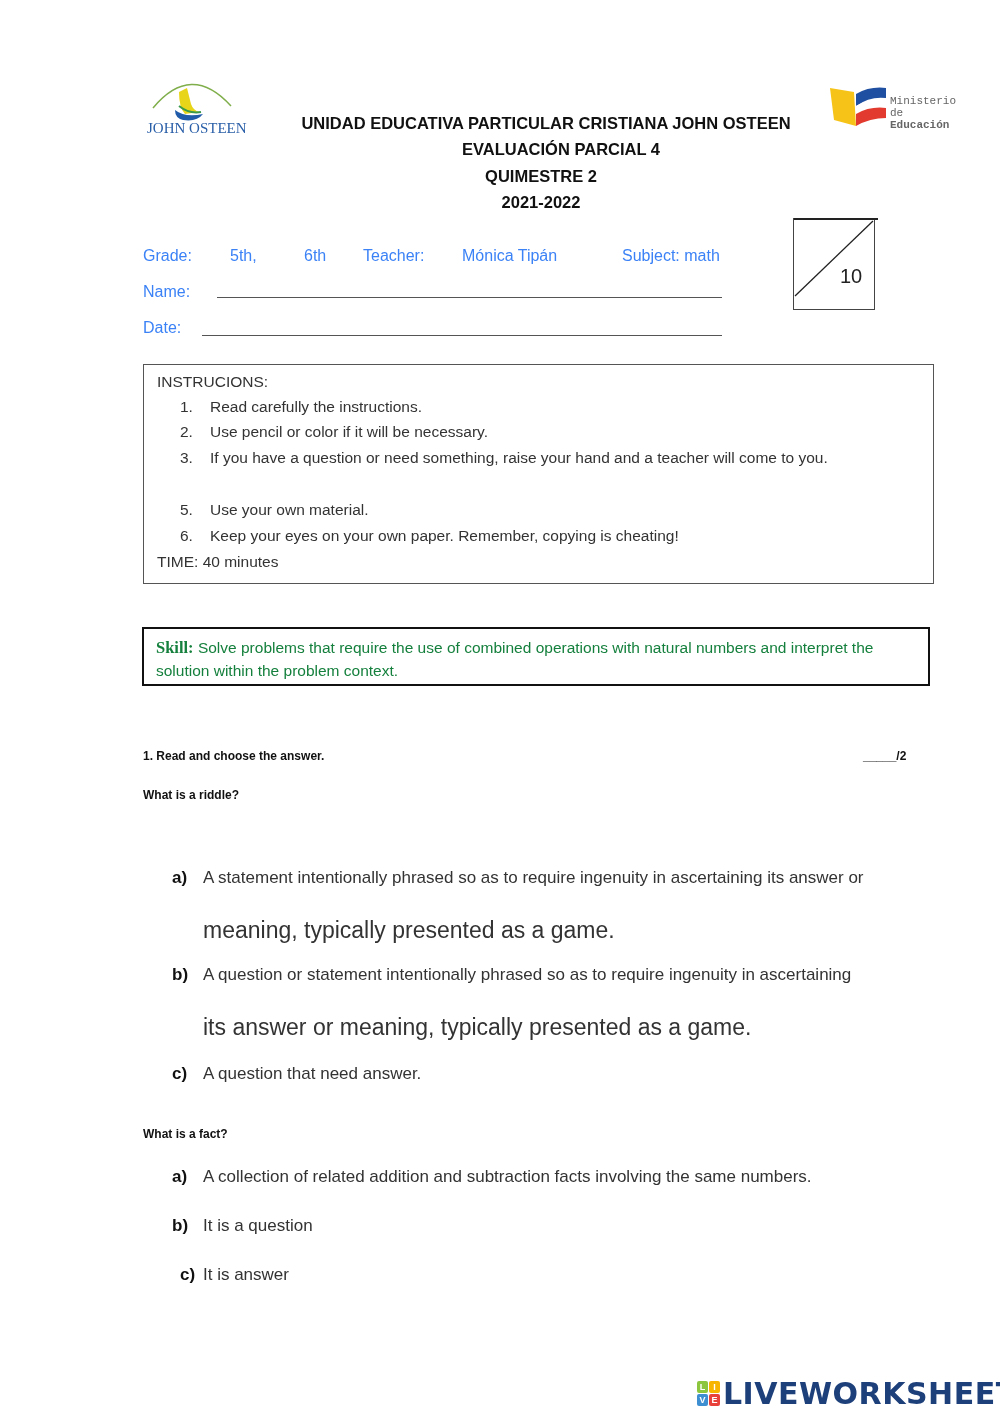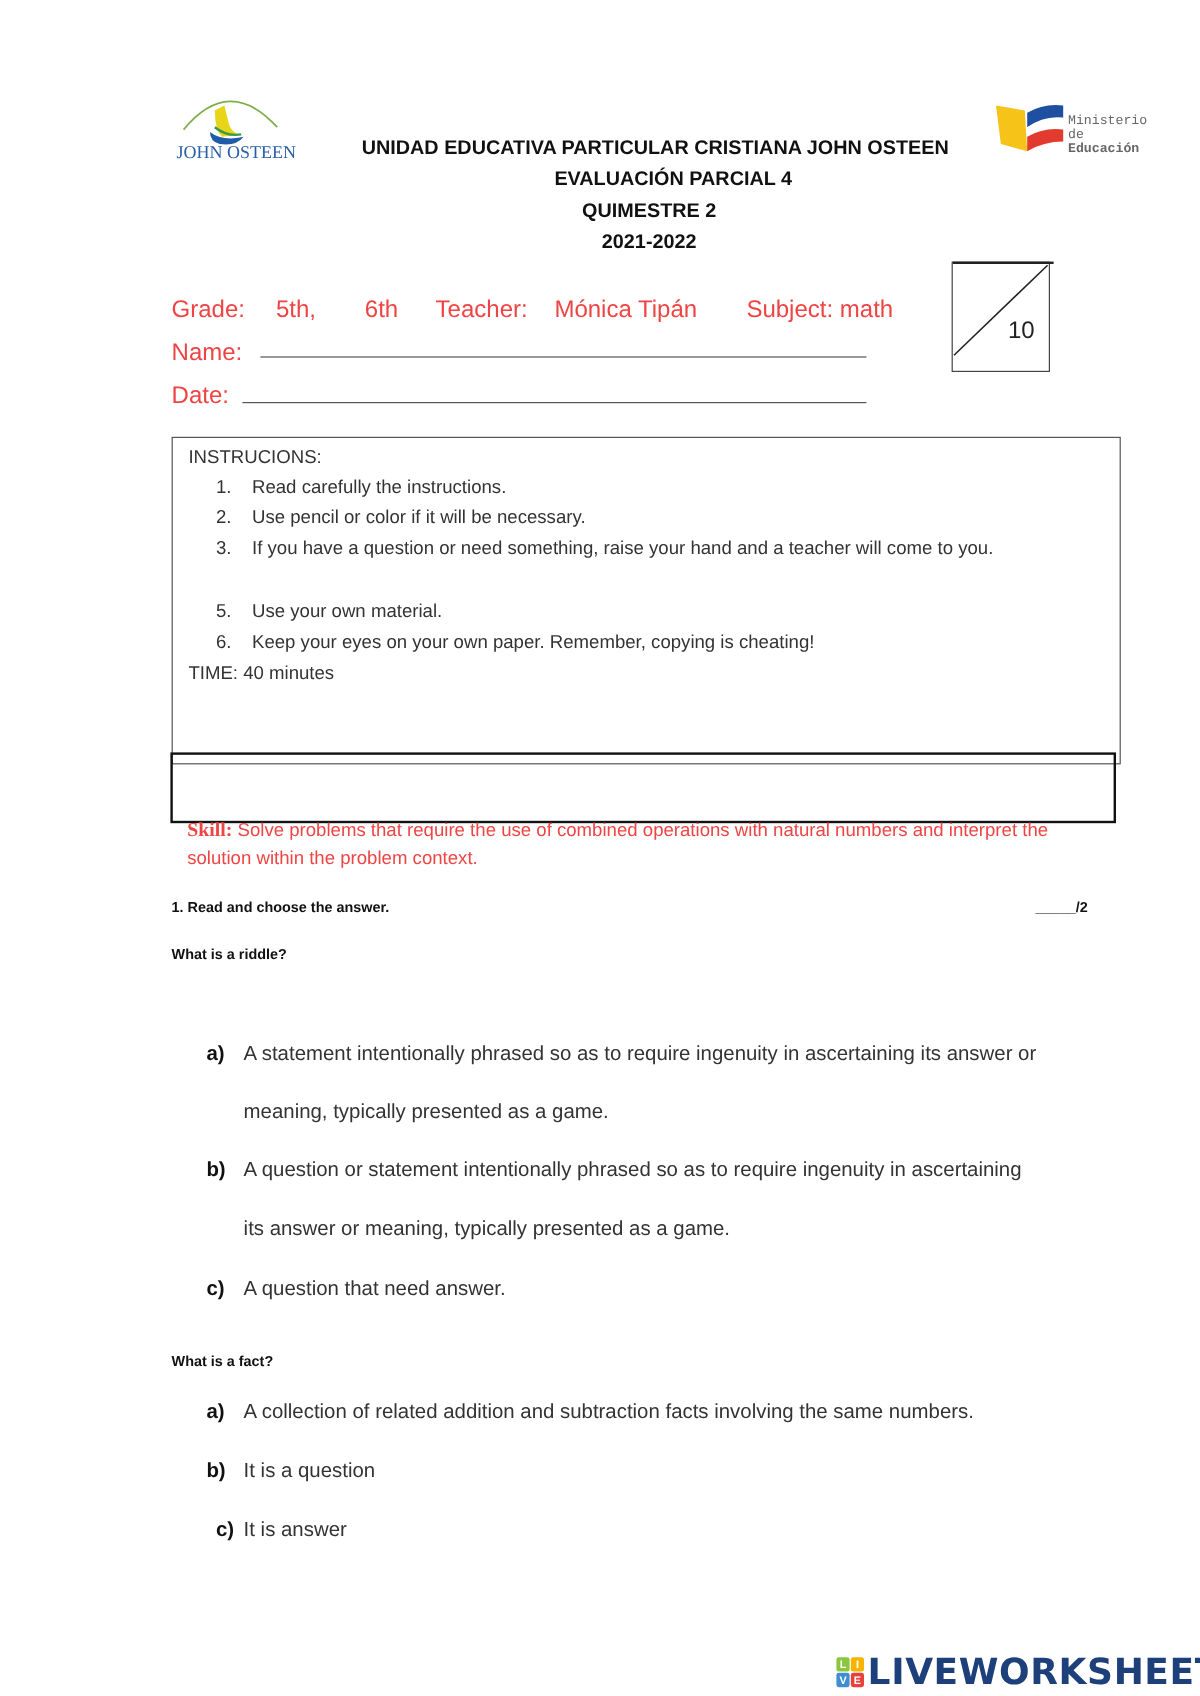--- a/index.html
+++ b/index.html
@@ -9,7 +9,7 @@
   .hdr { position: absolute; left: 0; width: 1000px; text-align: center; font-weight: bold; font-size: 16.5px; color: #111; }
   .logo-left { left: 145px; top: 70px; width: 95px; height: 75px; }
   .logo-right { left: 828px; top: 84px; width: 140px; height: 46px; }
-  .info { font-size: 20px; color: #ef4444; text-align: right; }
+  .info { font-size: 16px; color: #3b82f6; text-align: right; }
   .line { position: absolute; height: 1px; background: #555; }
   .scorebox { left: 793px; top: 218px; width: 82px; height: 92px; border: 1.5px solid #444; box-sizing: border-box; }
   .scorebox::before { content: ""; position: absolute; left: 0; top: -1px; width: 84px; height: 2px; background: #222; }

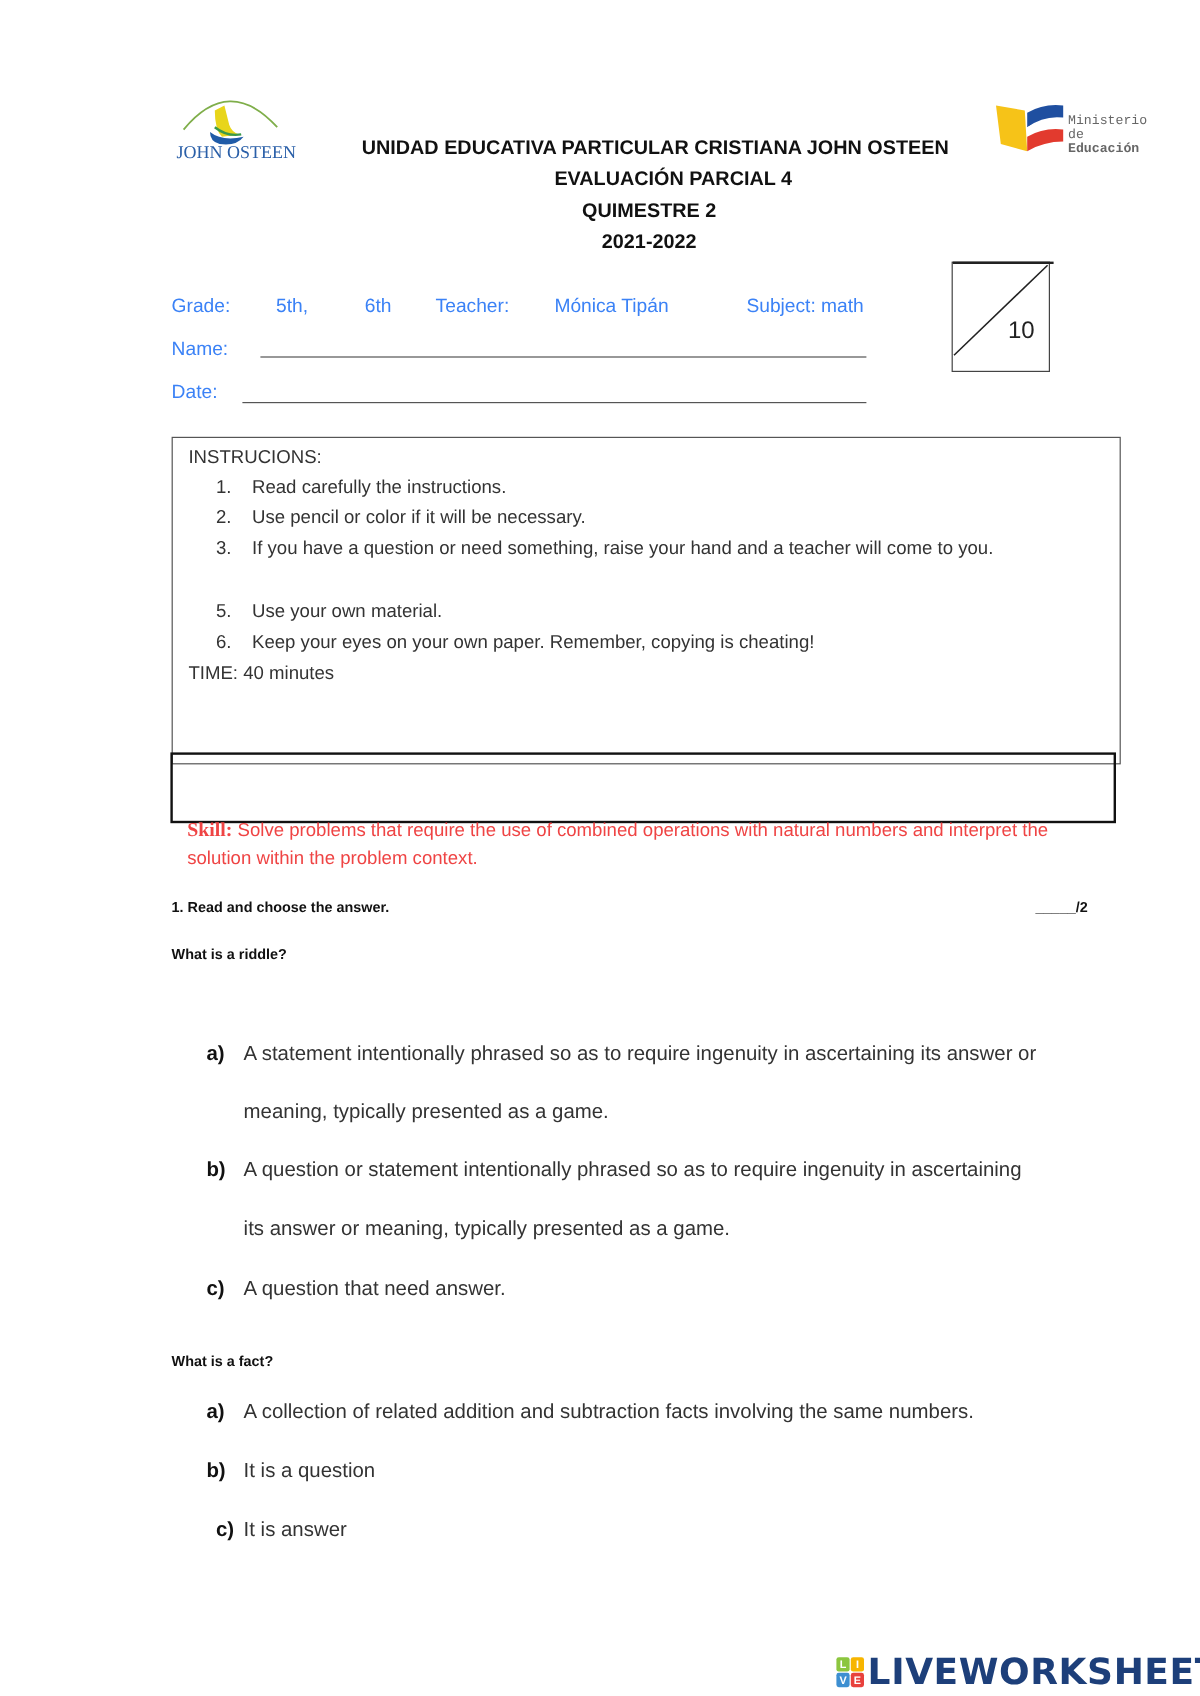--- a/index.html
+++ b/index.html
@@ -13,7 +13,7 @@
   .line { position: absolute; height: 1px; background: #555; }
   .scorebox { left: 793px; top: 218px; width: 82px; height: 92px; border: 1.5px solid #444; box-sizing: border-box; }
   .scorebox::before { content: ""; position: absolute; left: 0; top: -1px; width: 84px; height: 2px; background: #222; }
-  .box-instr { left: 143px; top: 364px; width: 791px; height: 273px; border: 1px solid #555; box-sizing: border-box; }
+  .box-instr { left: 143px; top: 364px; width: 791px; height: 220px; border: 1px solid #555; box-sizing: border-box; }
   .instr-title { position: absolute; left: 13px; top: 8px; font-size: 15.5px; color: #333; }
   .instr-item { position: absolute; left: 36px; font-size: 15.5px; color: #333; }
   .instr-item .num { display: inline-block; width: 30px; }

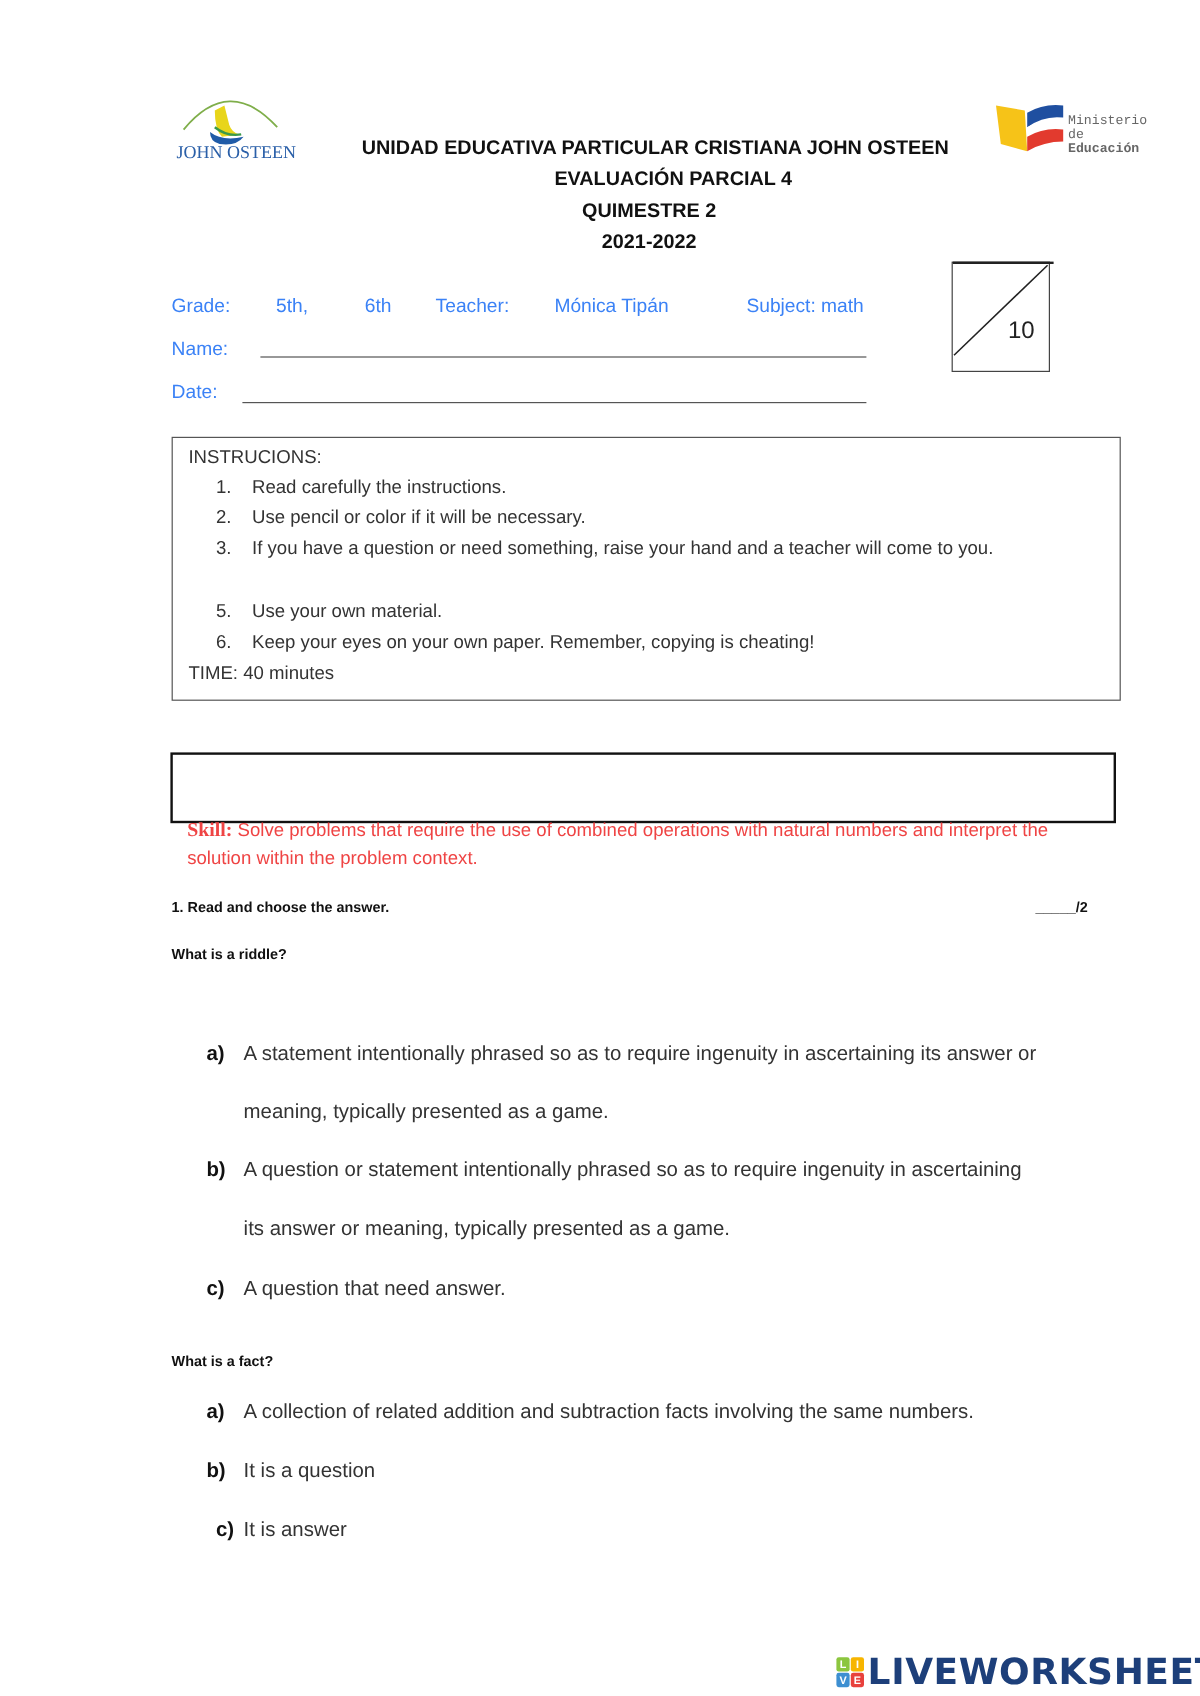--- a/index.html
+++ b/index.html
@@ -18,7 +18,7 @@
   .instr-item { position: absolute; left: 36px; font-size: 15.5px; color: #333; }
   .instr-item .num { display: inline-block; width: 30px; }
   .box-skill { left: 142px; top: 627px; width: 788px; height: 59px; border: 2px solid #111; box-sizing: border-box; }
-  .skill-text { position: absolute; left: 12px; top: 7px; font-size: 15.5px; color: #ef4444; line-height: 23px; width: 760px; margin-top: 44px; }
+  .skill-text { position: absolute; left: 12px; top: 7px; font-size: 15.5px; color: #15803d; line-height: 23px; width: 760px; }
   .skill-label { font-family: "Liberation Serif", serif; font-weight: bold; font-size: 16.5px; }
   .q { font-weight: bold; font-size: 12px; color: #111; }
   .opt { position: absolute; left: 172px; font-size: 17px; color: #333; }

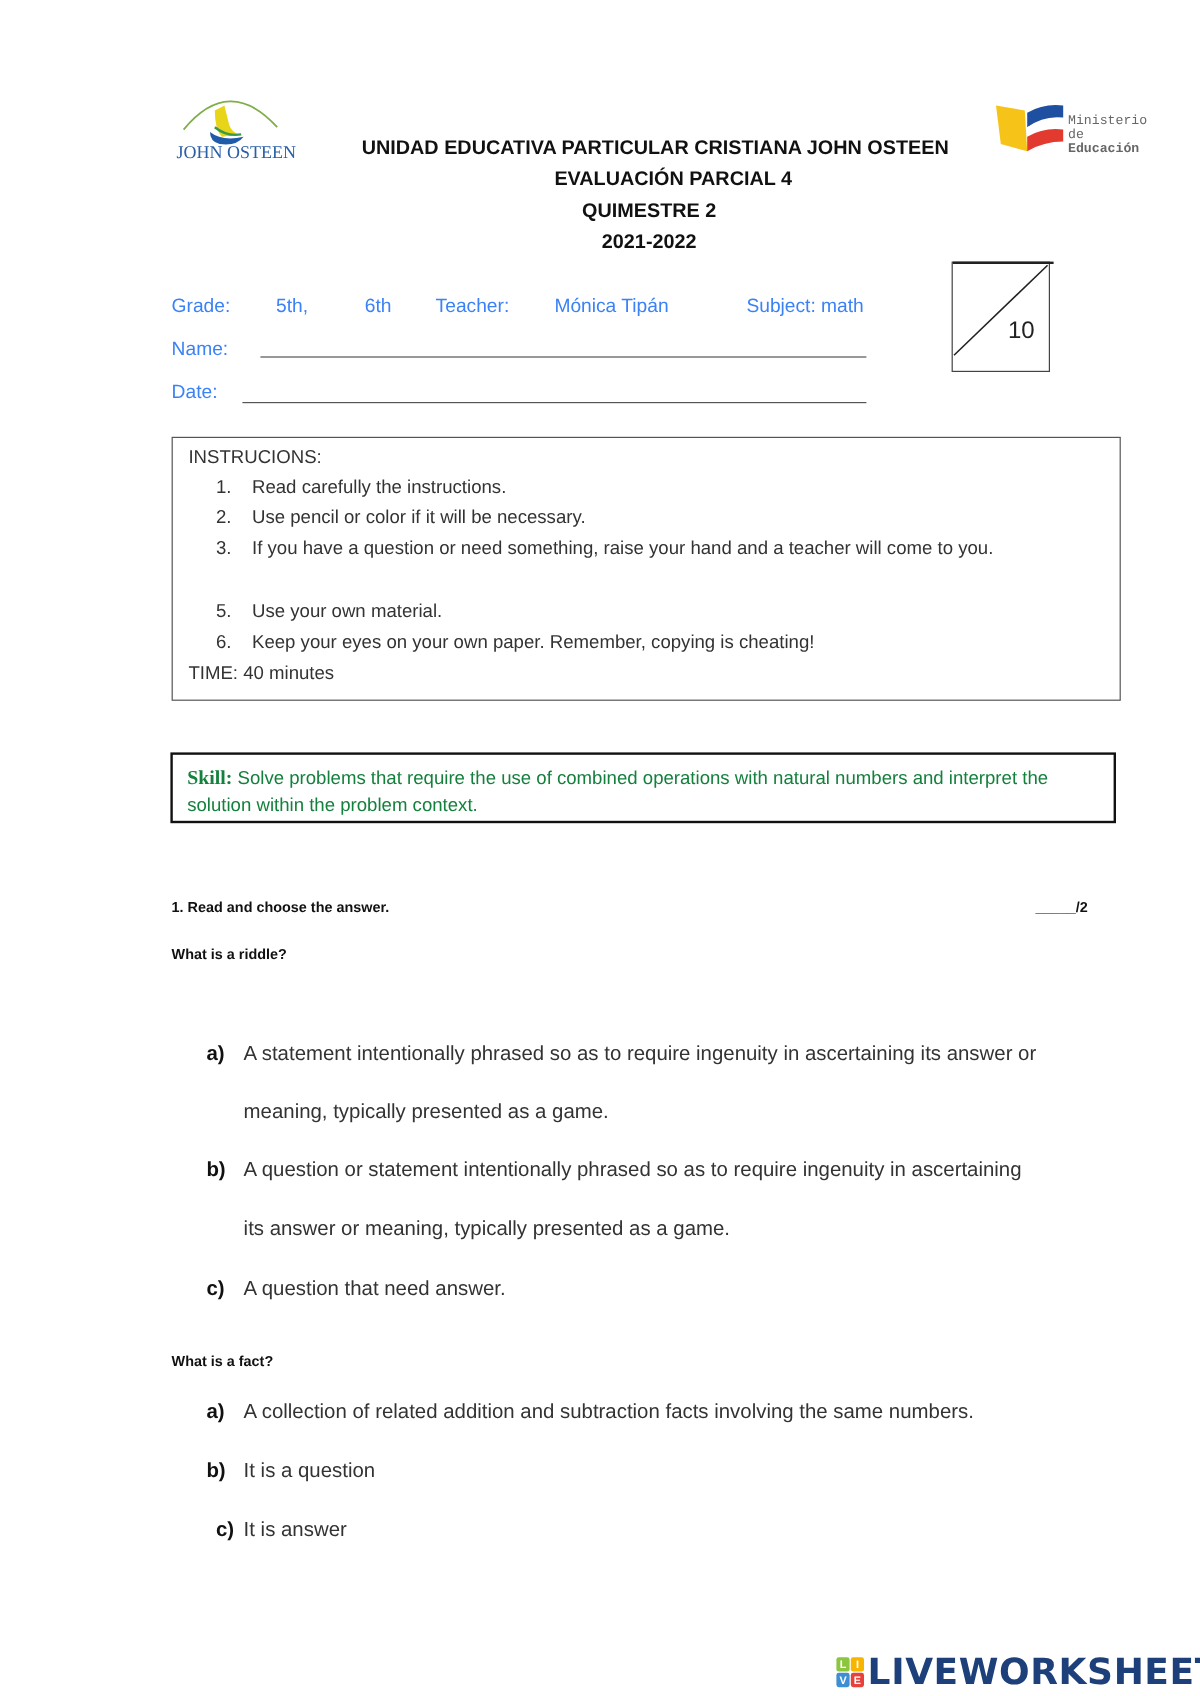--- a/index.html
+++ b/index.html
@@ -23,7 +23,7 @@
   .q { font-weight: bold; font-size: 12px; color: #111; }
   .opt { position: absolute; left: 172px; font-size: 17px; color: #333; }
   .opt .letter { display: inline-block; width: 31px; font-weight: bold; color: #111; }
-  .opt-cont { position: absolute; left: 203px; font-size: 17px; color: #333; }
+  .opt-cont { position: absolute; left: 203px; font-size: 23px; color: #333; }
   .lw { left: 697px; top: 1378px; height: 30px; display: flex; align-items: center; }
   .tiles { display: grid; grid-template-columns: 11px 11px; grid-template-rows: 12px 12px; gap: 1px; margin-right: 3px; }
   .tile { font-size: 9px; font-weight: bold; color: #fff; text-align: center; line-height: 12px; border-radius: 2px; }

